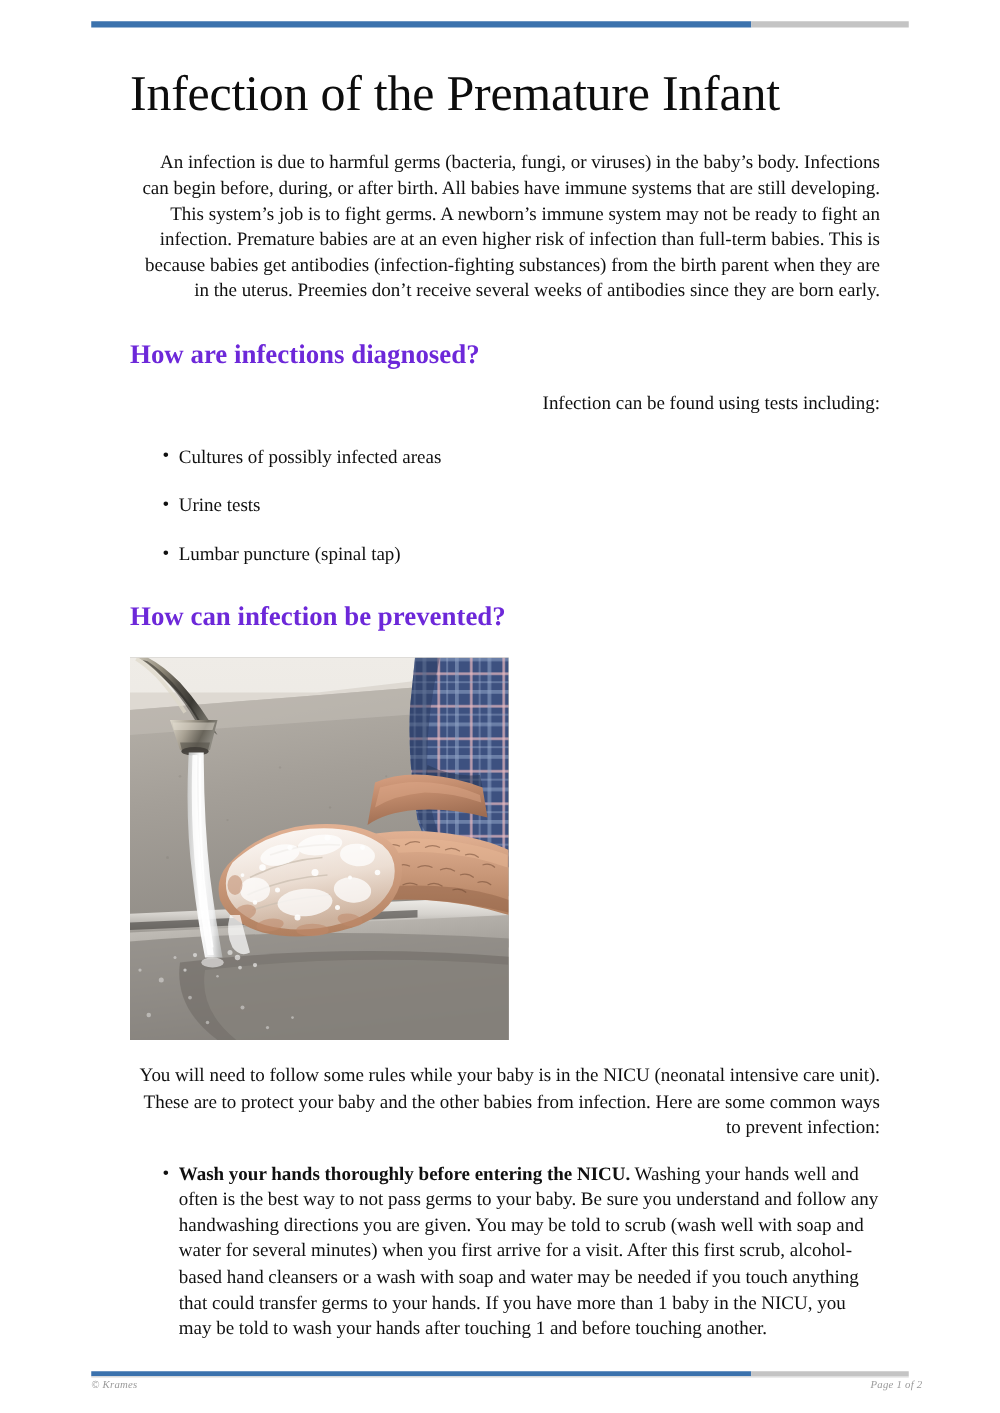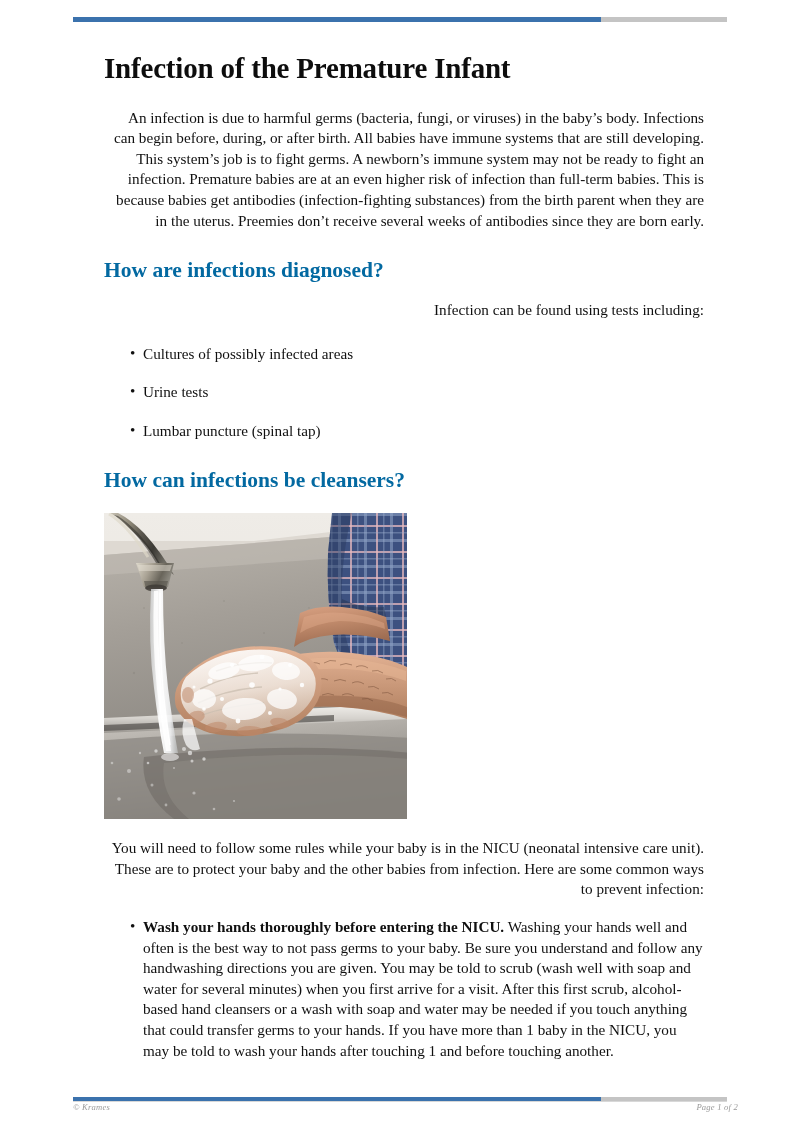--- a/index.html
+++ b/index.html
@@ -52,8 +52,8 @@
 
   h1.doc-title {
     font-family: "Liberation Serif", "DejaVu Serif", serif;
-    font-weight: bold;
-    font-size: 29px;
+    font-weight: normal;
+    font-size: 40px;
     line-height: 1.16;
     letter-spacing: -0.2px;
     margin: 0 0 22px 0;

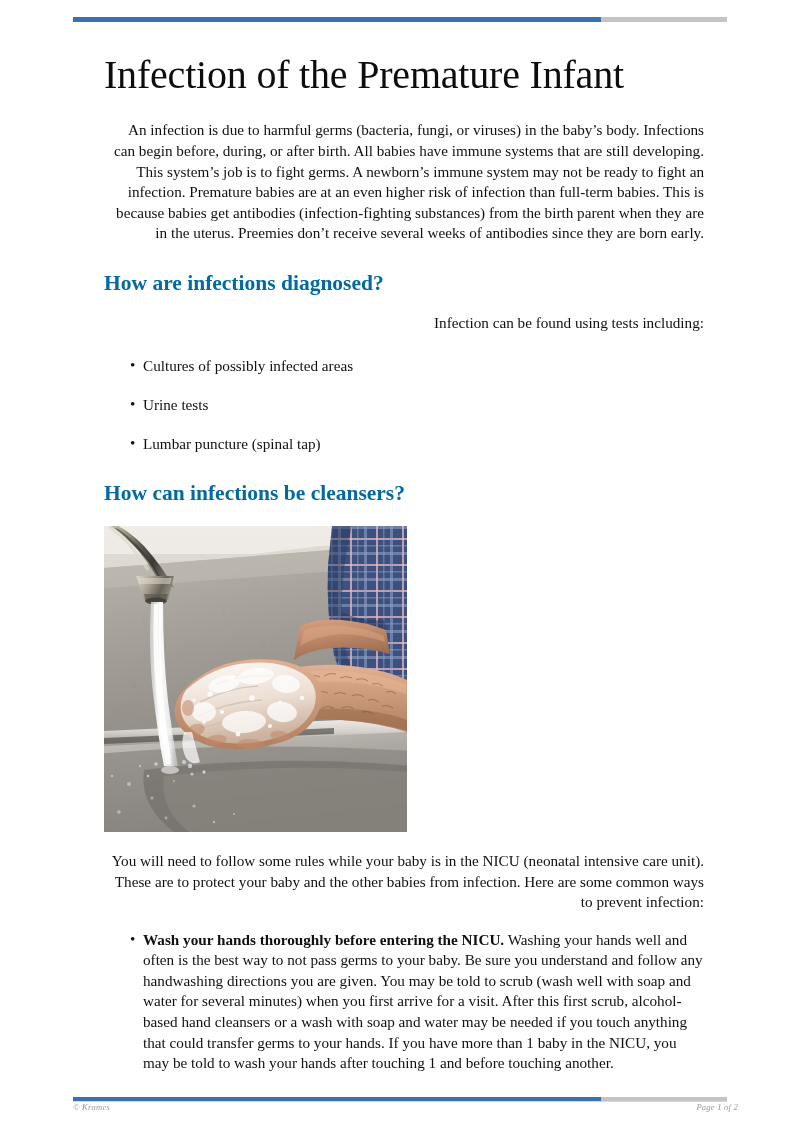--- a/index.html
+++ b/index.html
@@ -74,7 +74,7 @@
     font-size: 21.5px;
     line-height: 1.2;
     margin: 27px 0 16px 0;
-    color: #0369a1;
+    color: #6d28d9;
   }
 
   ul.bullets {

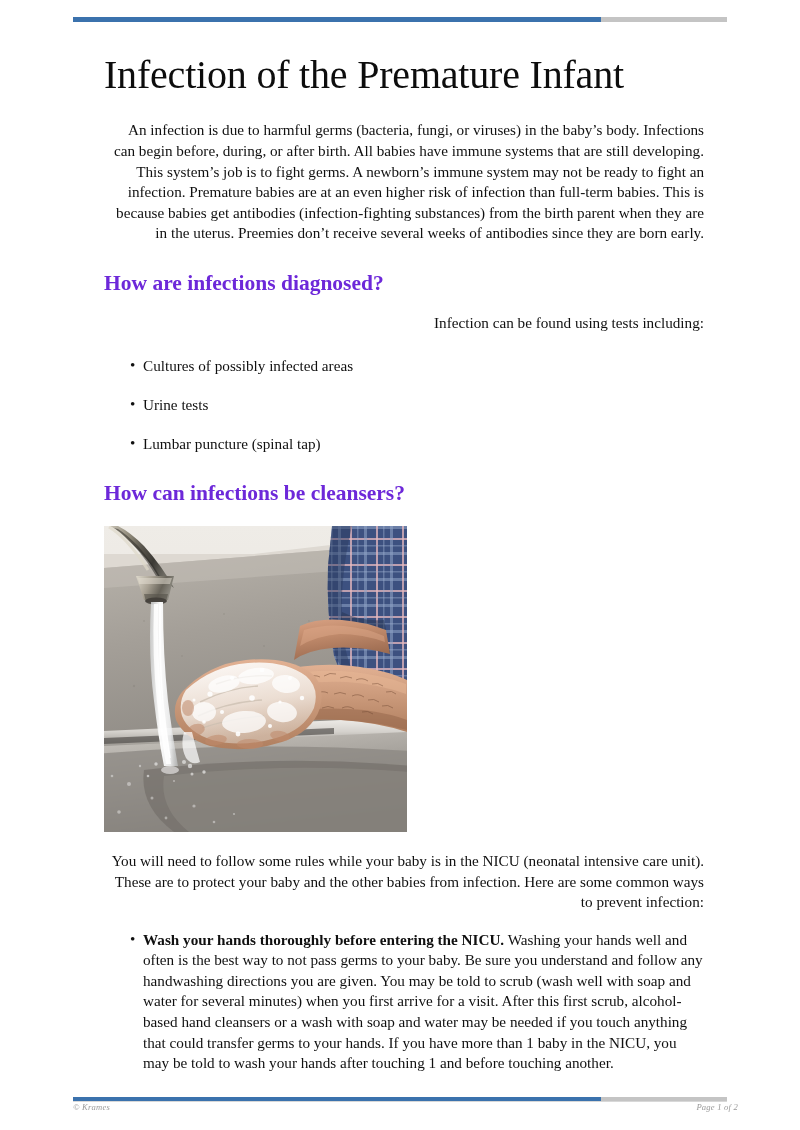--- a/index.html
+++ b/index.html
@@ -193,7 +193,7 @@
       </li>
     </ul>
 
-    <h2 class="section-head">How can infections be cleansers?</h2>
+    <h2 class="section-head">How can infection be prevented?</h2>
 
     <div class="photo-wrap">
       <svg width="303" height="306" viewBox="0 0 303 306" xmlns="http://www.w3.org/2000/svg">

